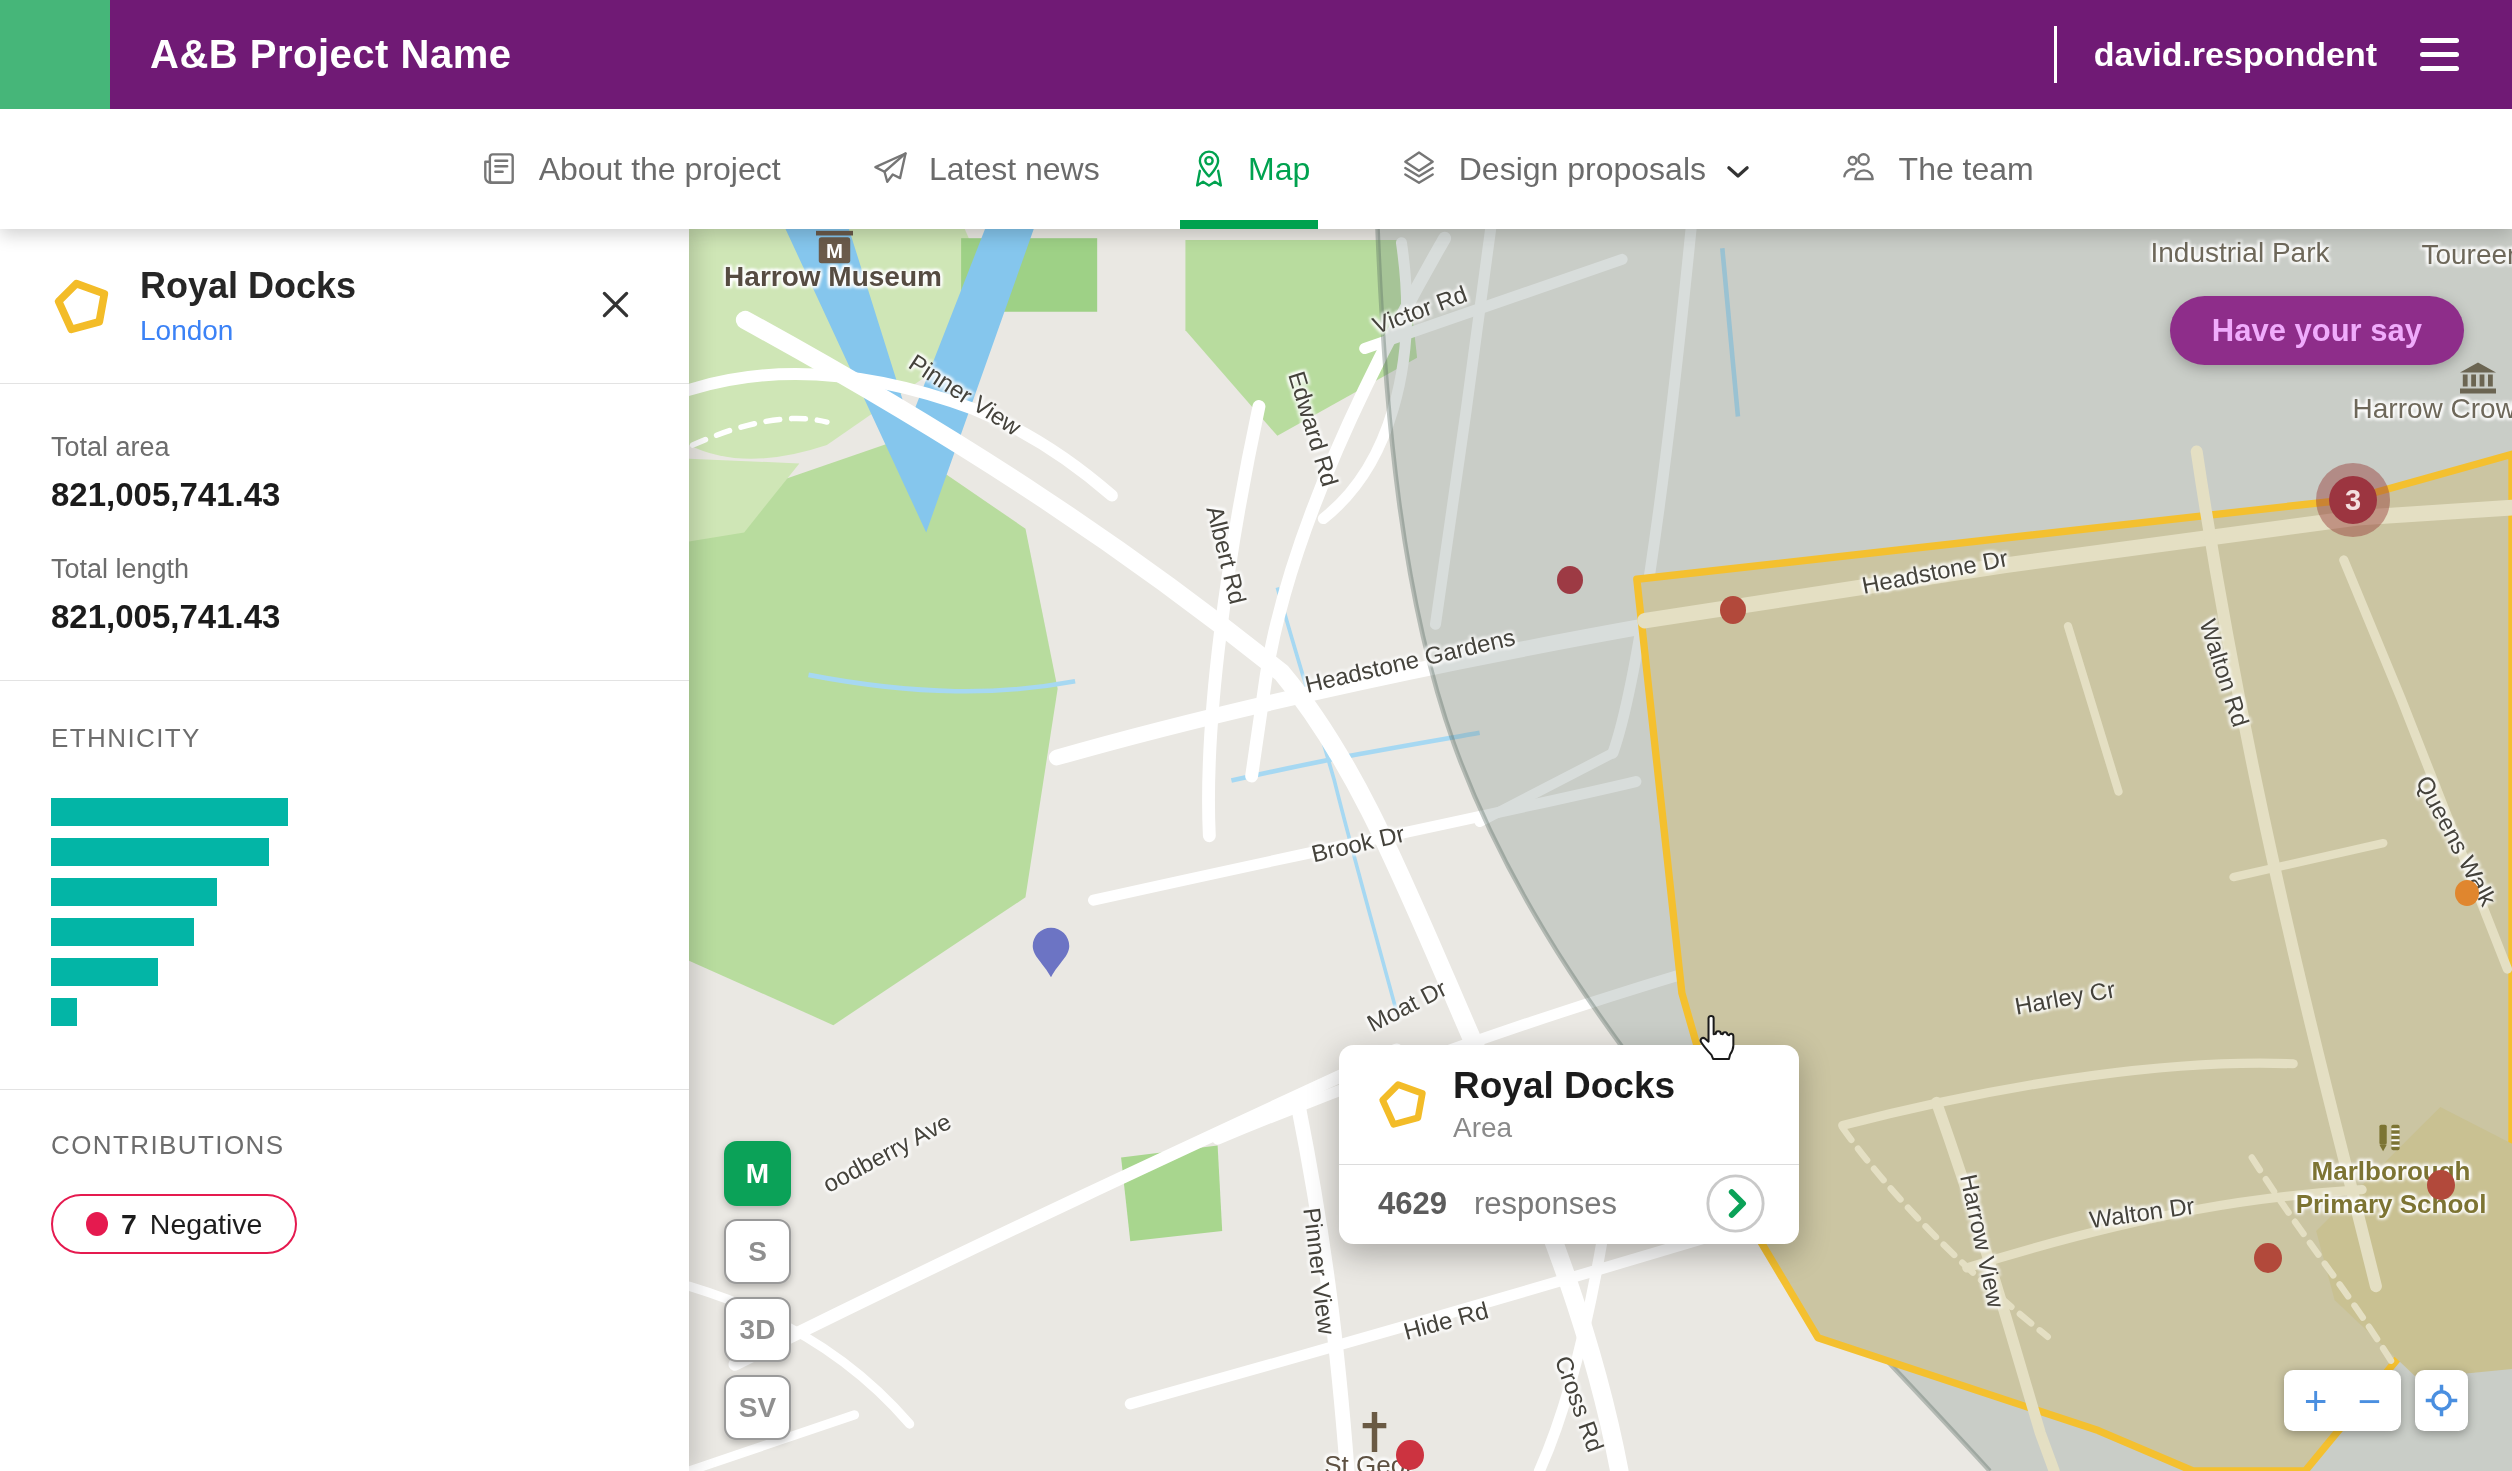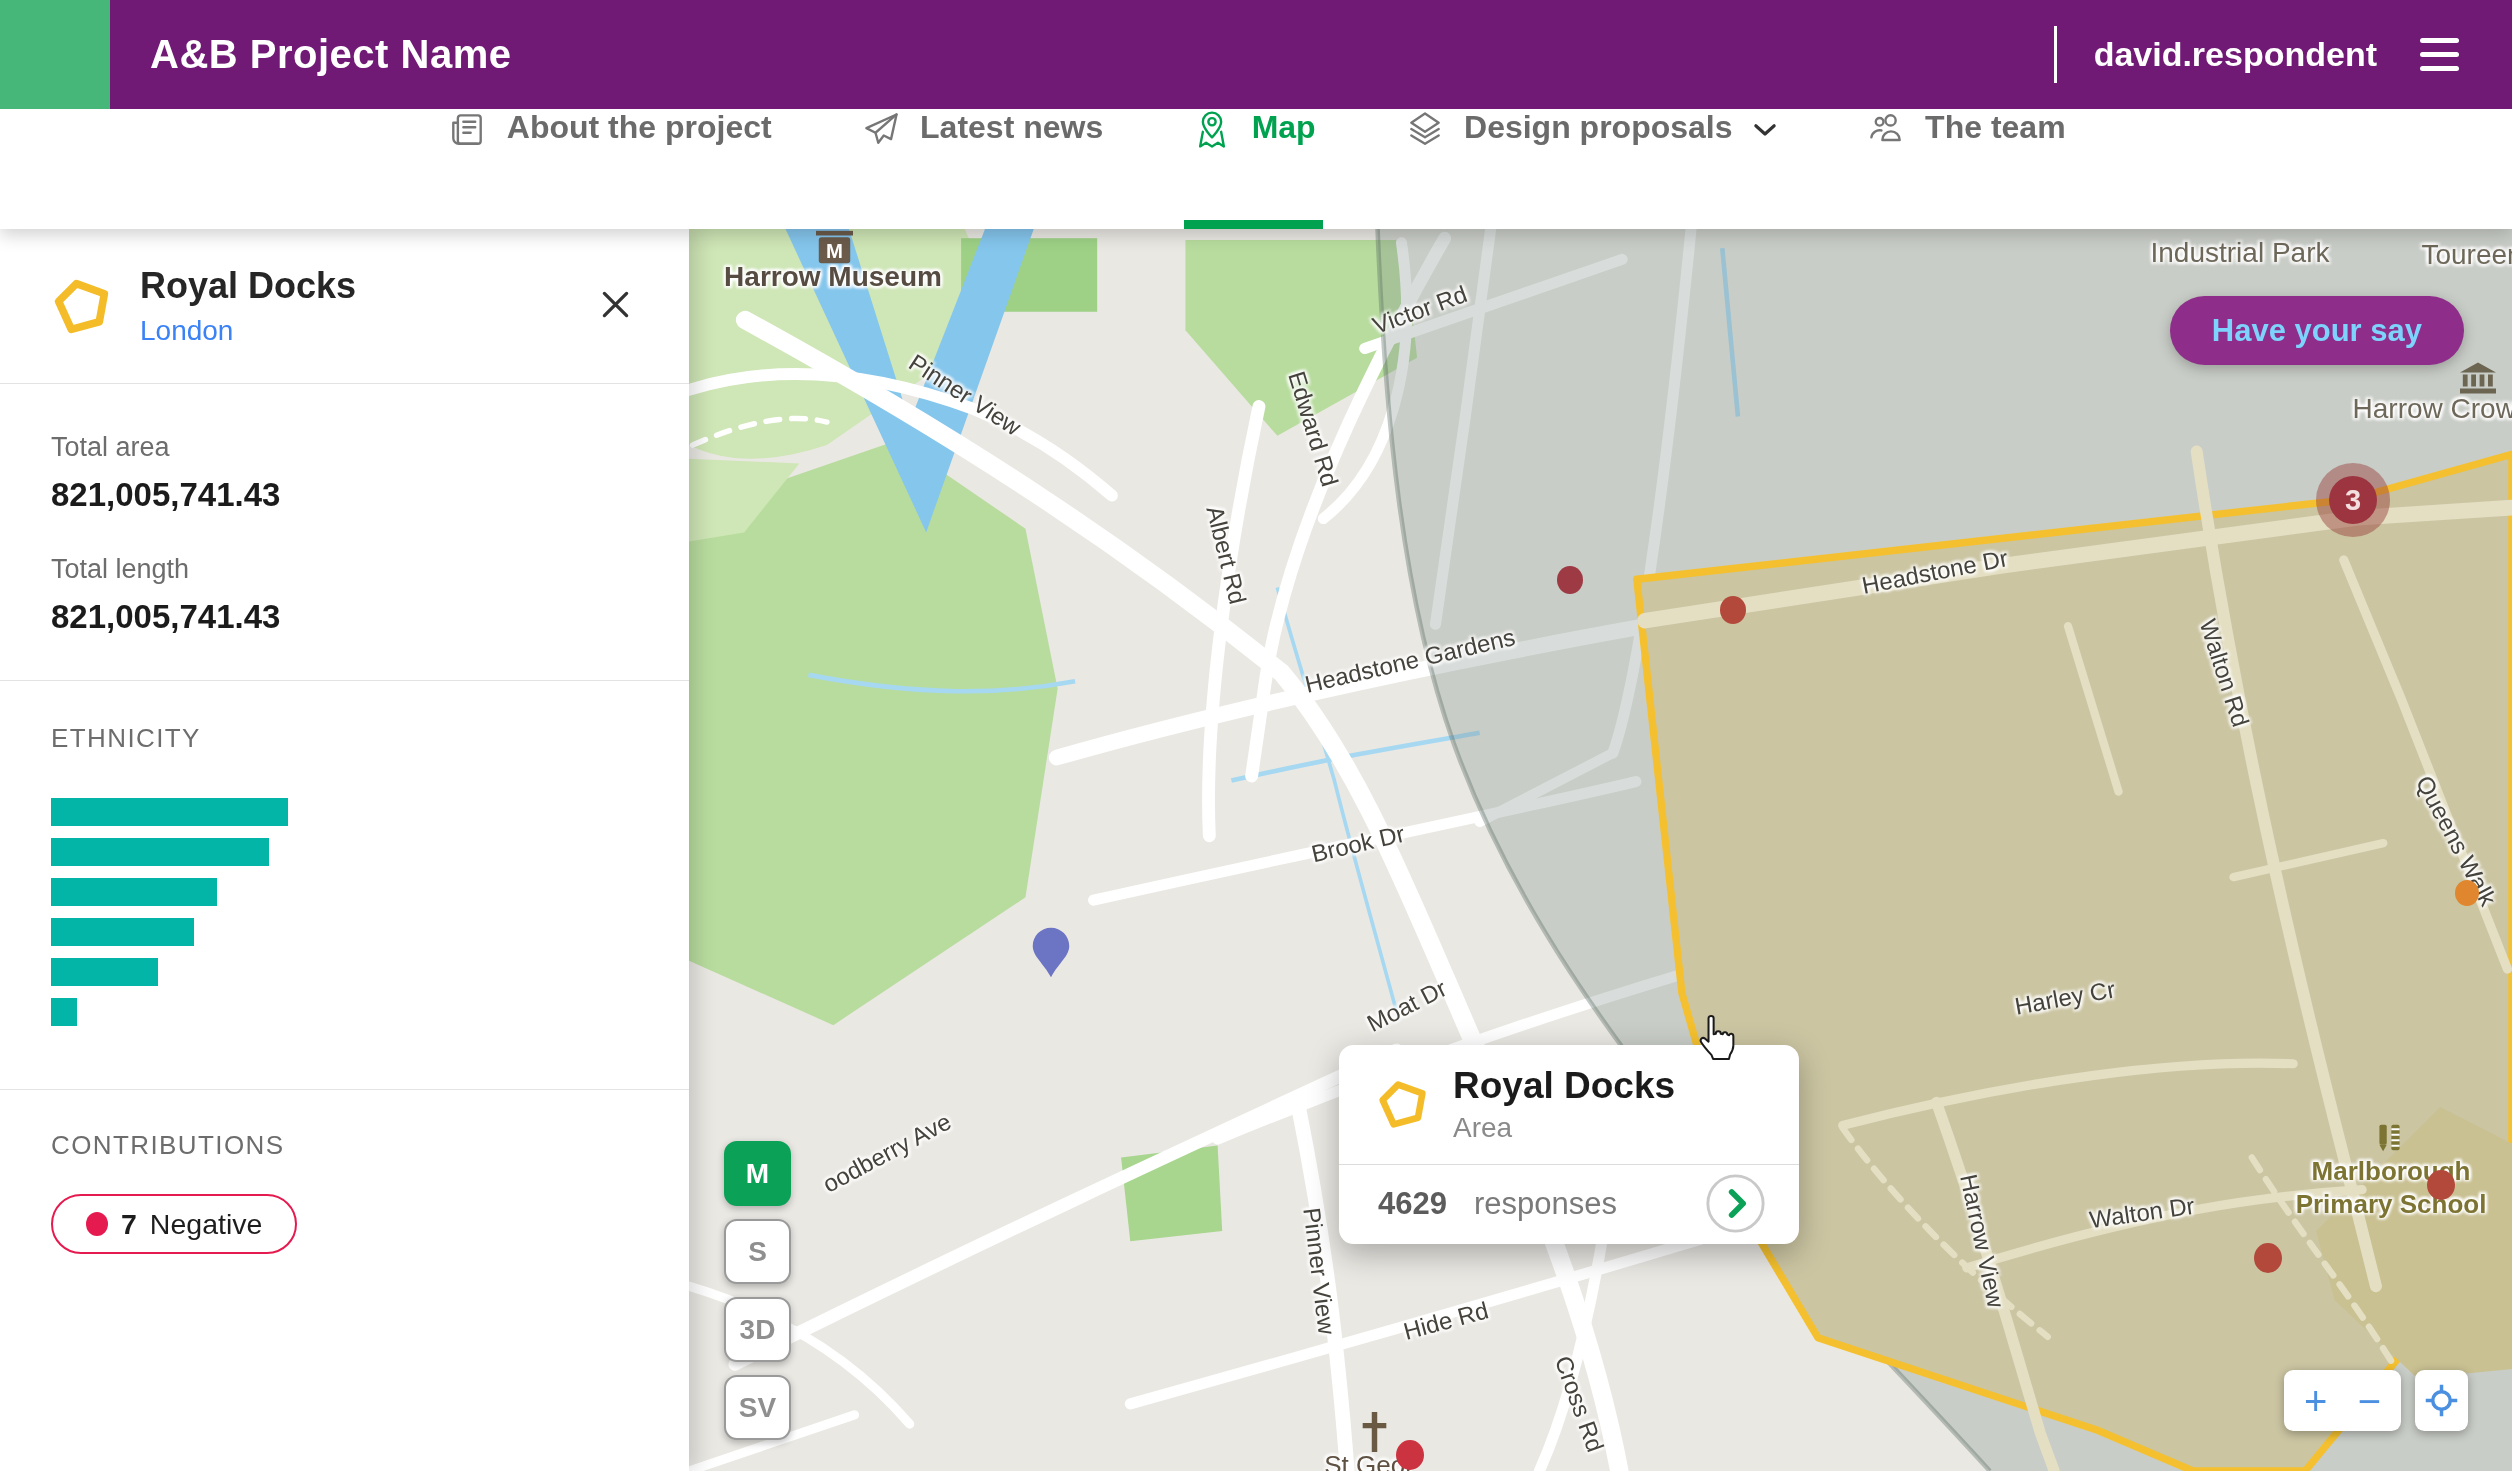--- a/index.html
+++ b/index.html
@@ -19,8 +19,8 @@
   .hamburger span { width:39px; height:5.5px; background:#fff; border-radius:2.8px; }
 
   .navbar { height:120px; display:flex; align-items:center; justify-content:center; gap:88px; background:#fff; }
-  .nav-item { display:flex; gap:18.4px; height:100%; position:relative;
-              color:#6b6b6b; font-size:32px; font-weight:bold; cursor:pointer; }
+  .nav-item { display:flex; align-items:center; gap:18.4px; height:100%; position:relative;
+              color:#6b6b6b; font-size:32px; font-weight:normal; cursor:pointer; }
   .nav-item svg { stroke:#767676; fill:none; stroke-width:2.6; stroke-linecap:round; stroke-linejoin:round; }
   .nav-item.active { color:#00a24f; }
   .nav-item.active svg { stroke:#00a24f; }

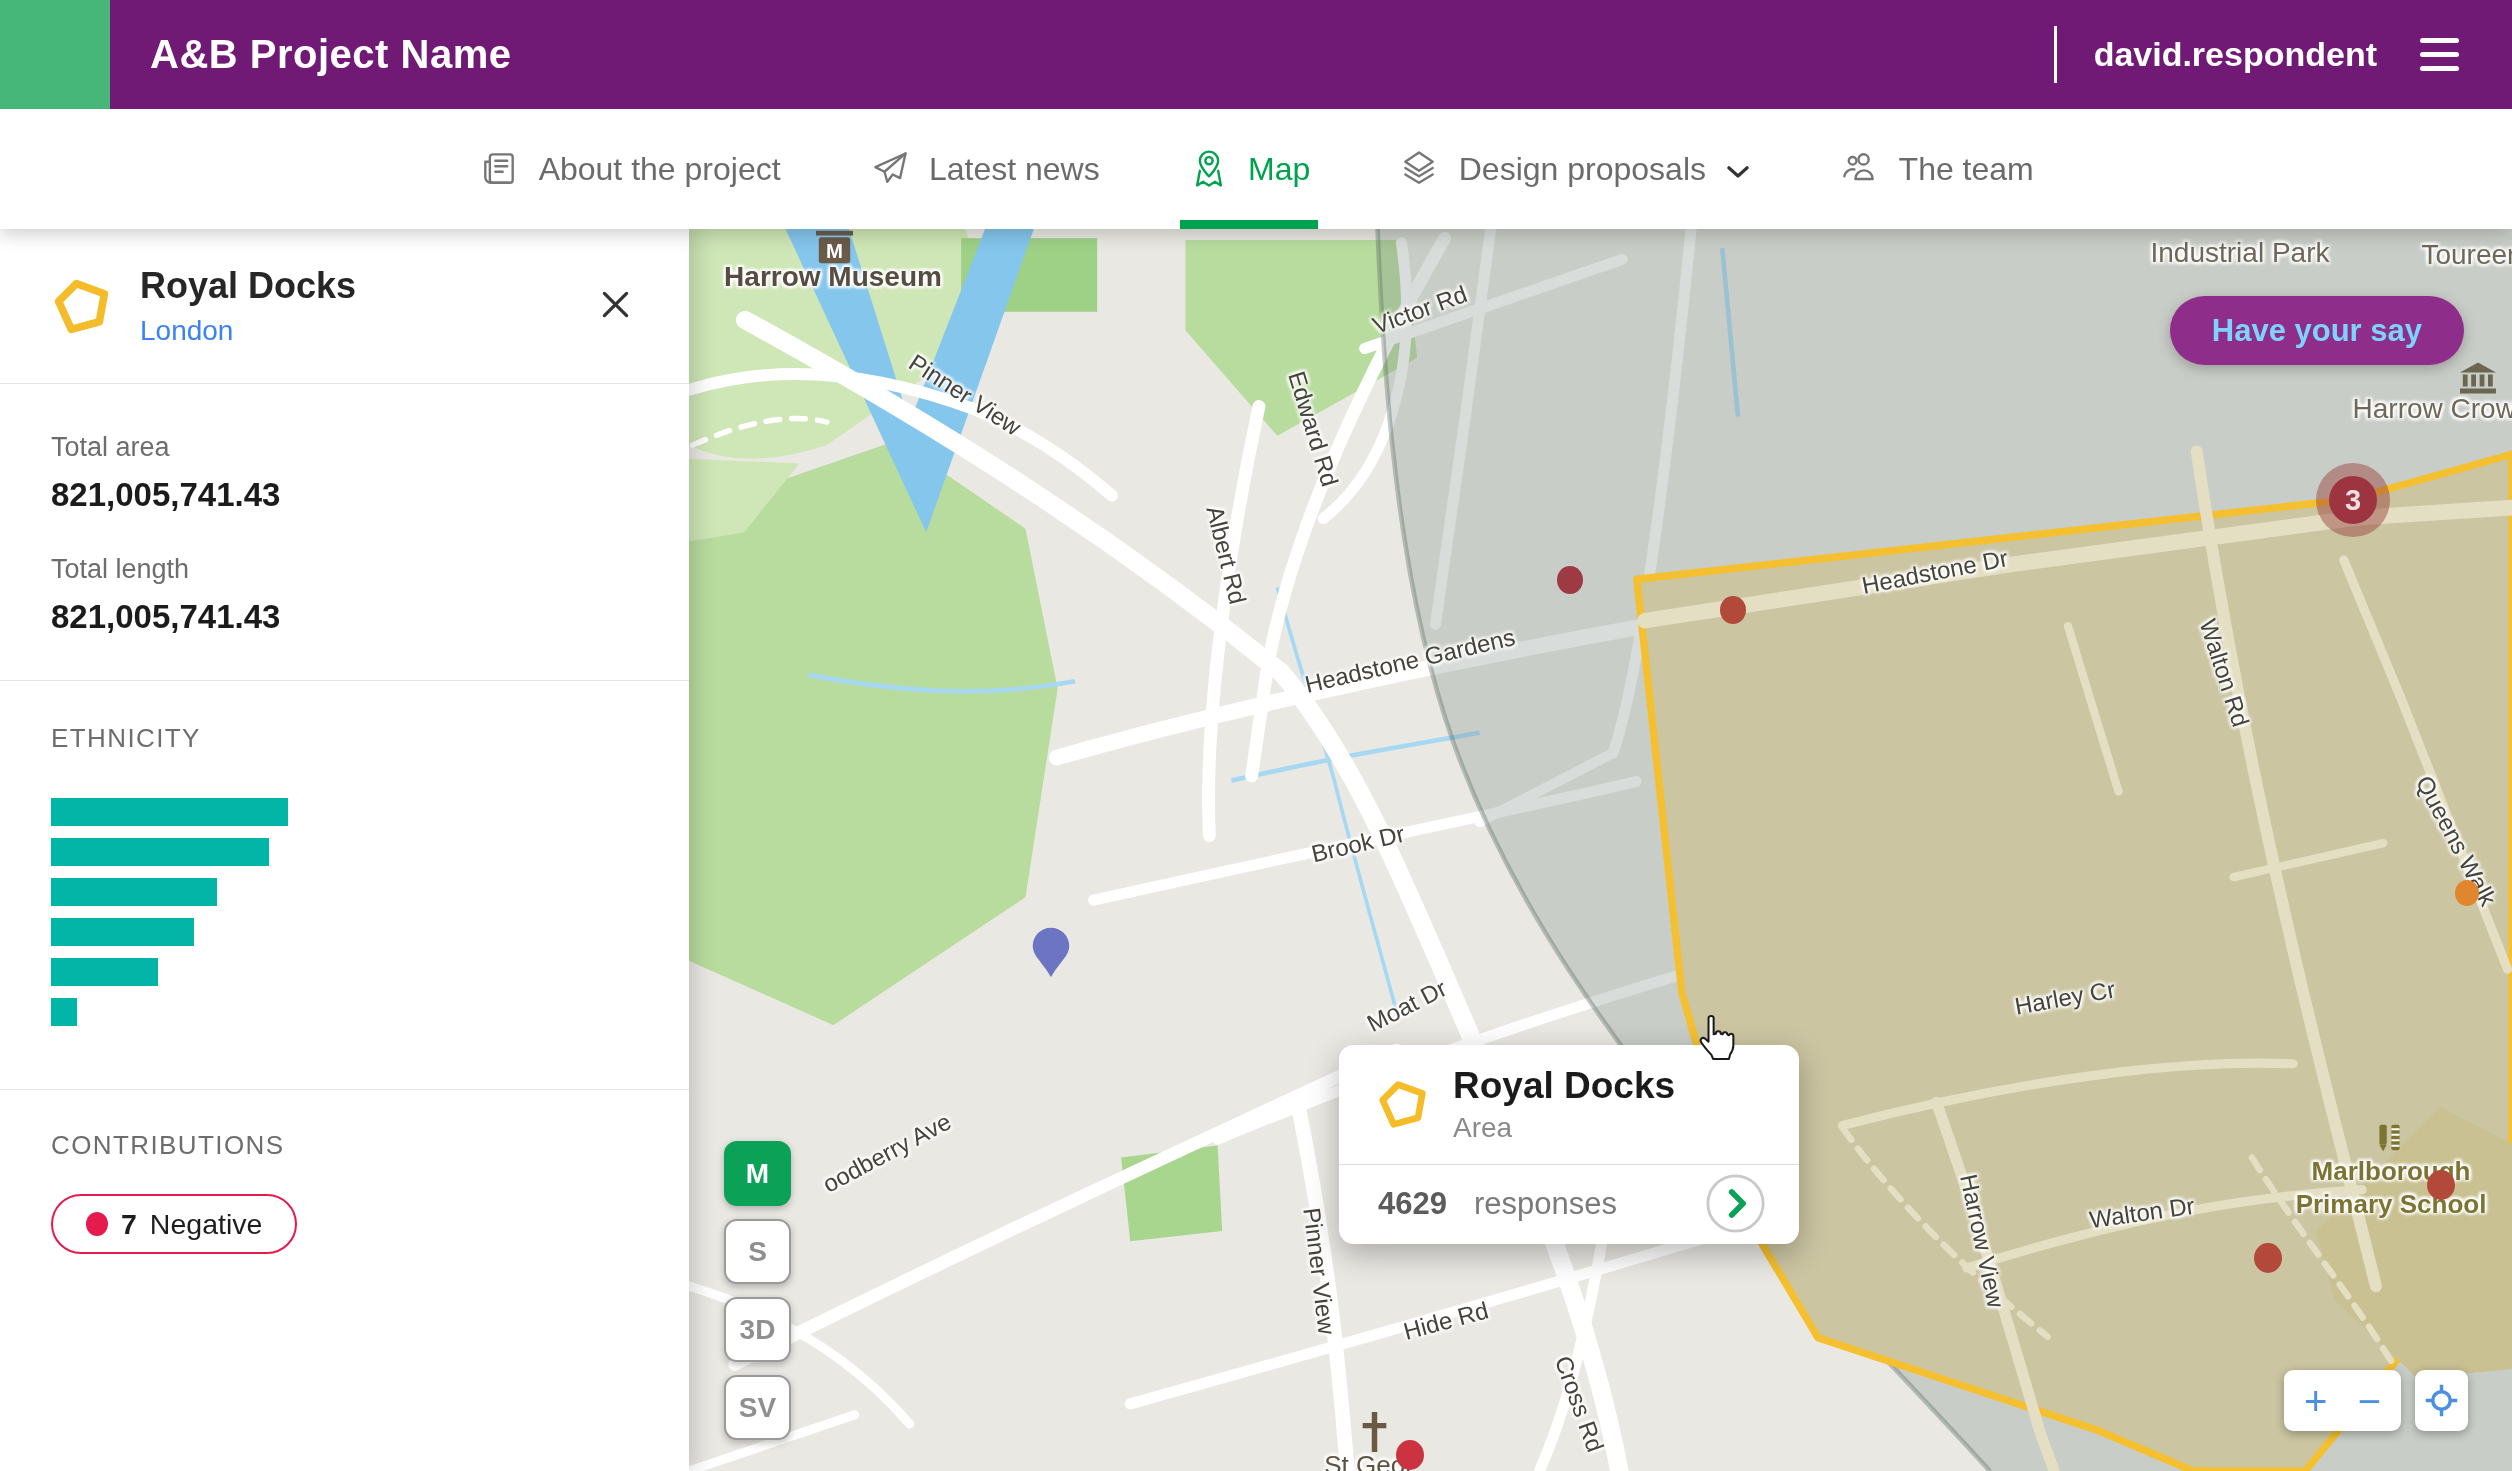--- a/index.html
+++ b/index.html
@@ -71,7 +71,7 @@
                   color:#f3dfdf; font-weight:bold; font-size:29px; }
 
   .have-your-say { position:absolute; top:67px; right:48px; height:69px; padding:0 42px; z-index:6;
-      background:#8e2d8a; color:#7dd3fc; border:none; border-radius:35px; font-family:inherit;
+      background:#8e2d8a; color:#f0abfc; border:none; border-radius:35px; font-family:inherit;
       font-size:31px; font-weight:bold; cursor:pointer; box-shadow:0 3.7px 13px rgba(0,0,0,0.25); }
 
   .type-controls { position:absolute; left:35px; top:912px; z-index:6; display:flex; flex-direction:column; gap:13px; }

